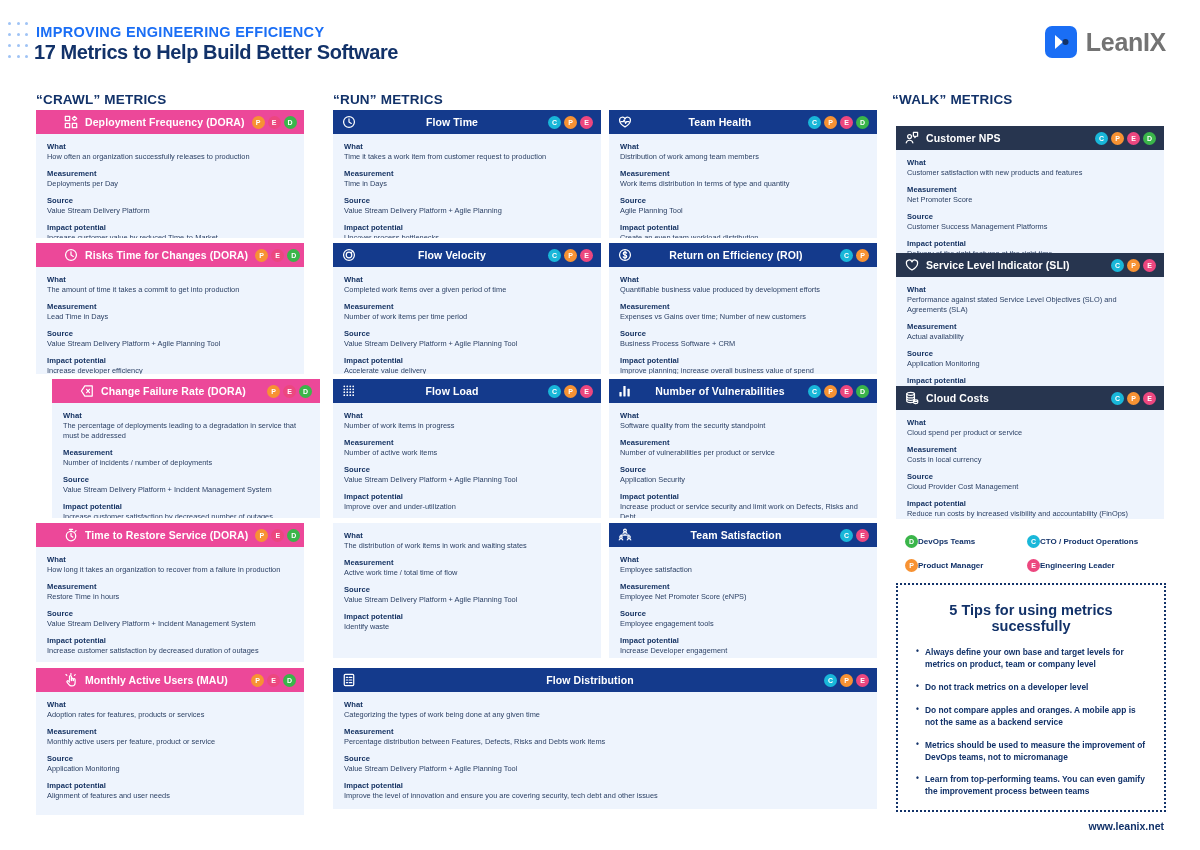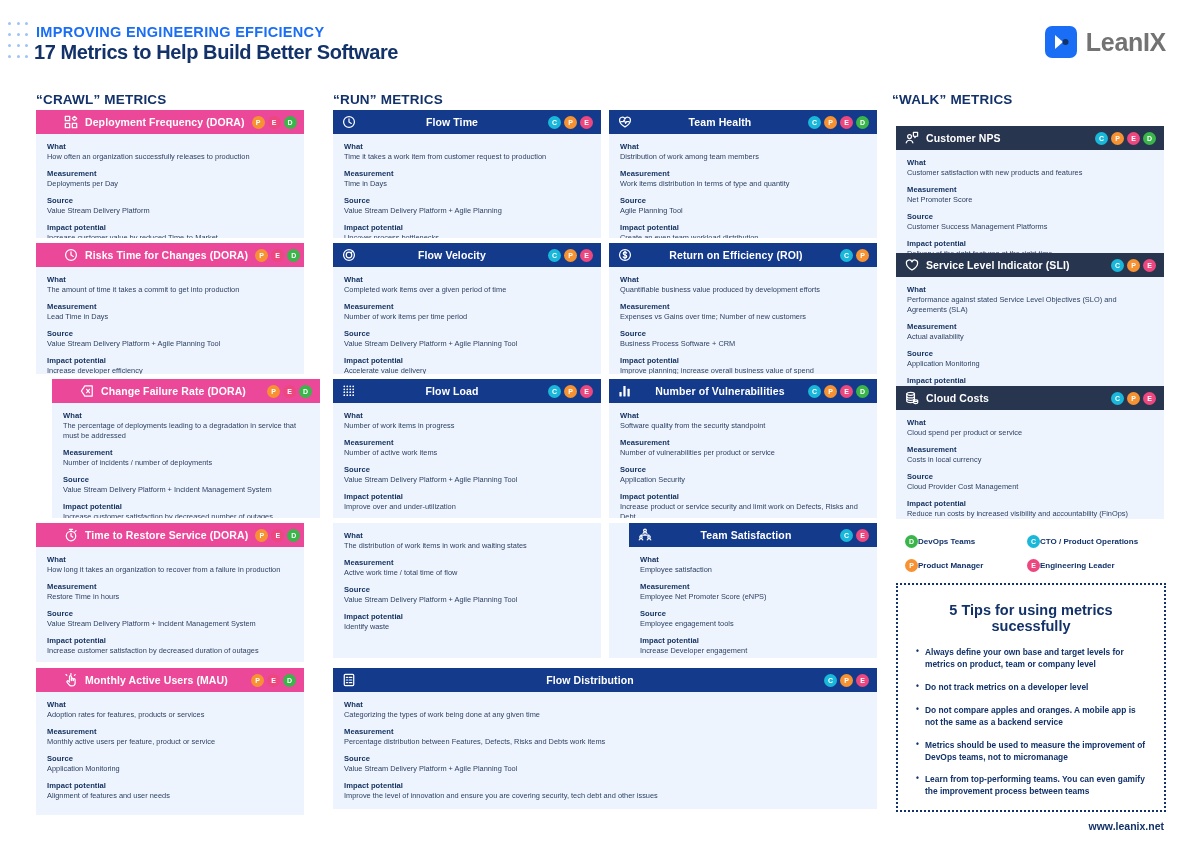--- a/index.html
+++ b/index.html
@@ -432,7 +432,7 @@
       <div class="f-val">Increase product or service security and limit work on Defects, Risks and Debt</div>
     </div>
     </div>
-    <div class="card" style="left: 609px; top: 523px; width: 268px; height: 135px; padding-left: 20px;">
+    <div class="card" style="left: 609px; top: 523px; width: 268px; height: 135px;">
     <div class="card-head run">
       <span class="card-icon">
           <svg viewBox="0 0 16 16" width="14" height="14">

